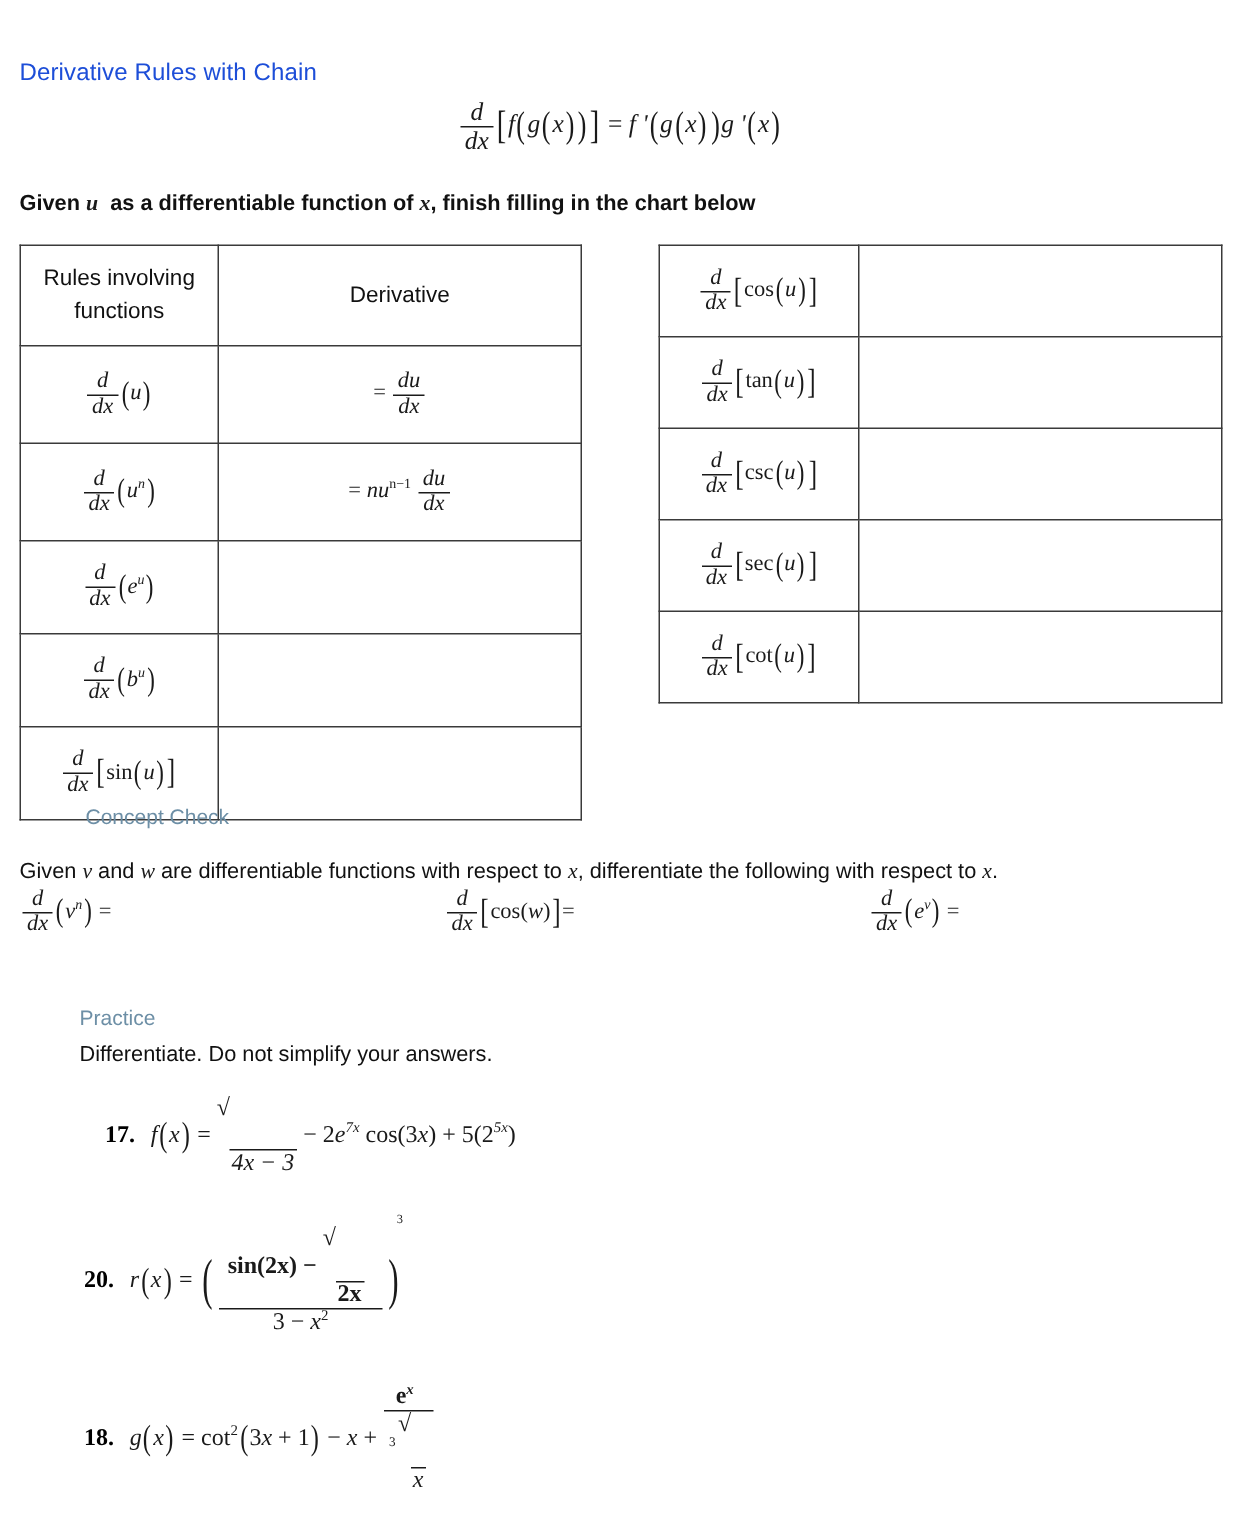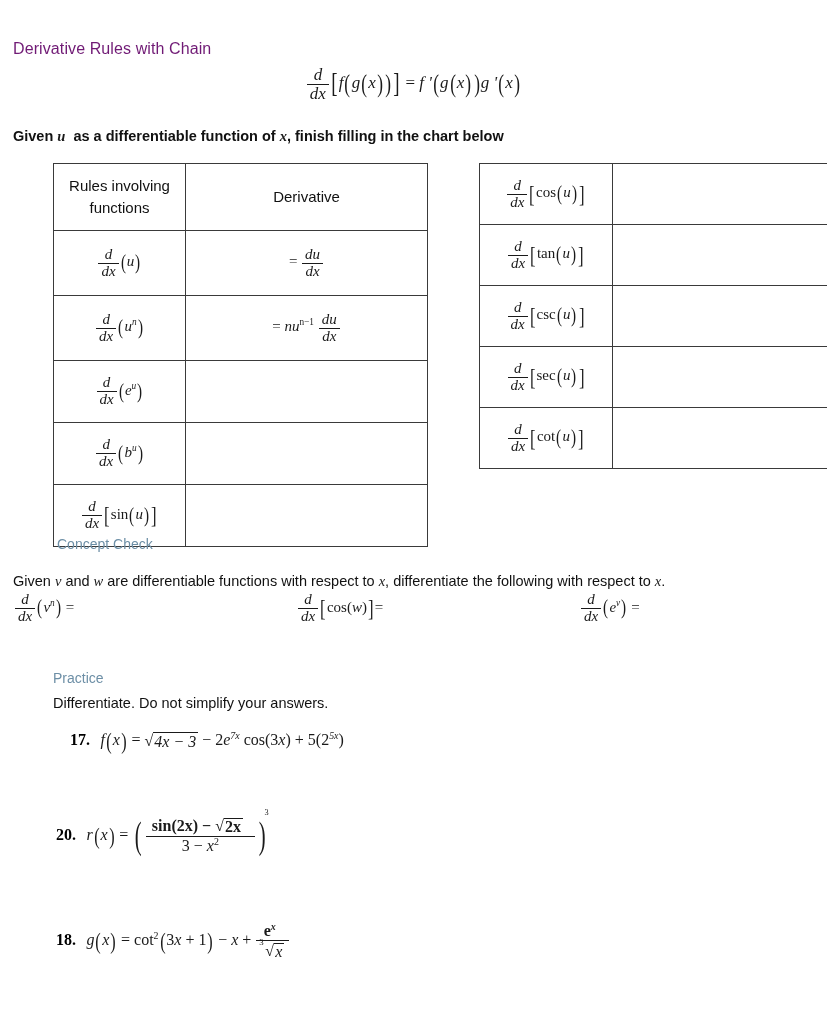--- a/index.html
+++ b/index.html
@@ -68,7 +68,7 @@
     left: 13px;
     top: 40px;
     font-size: 16px;
-    color: #701a75;
+    color: #1d4ed8;
     letter-spacing: .1px;
   }
   .sec-head {

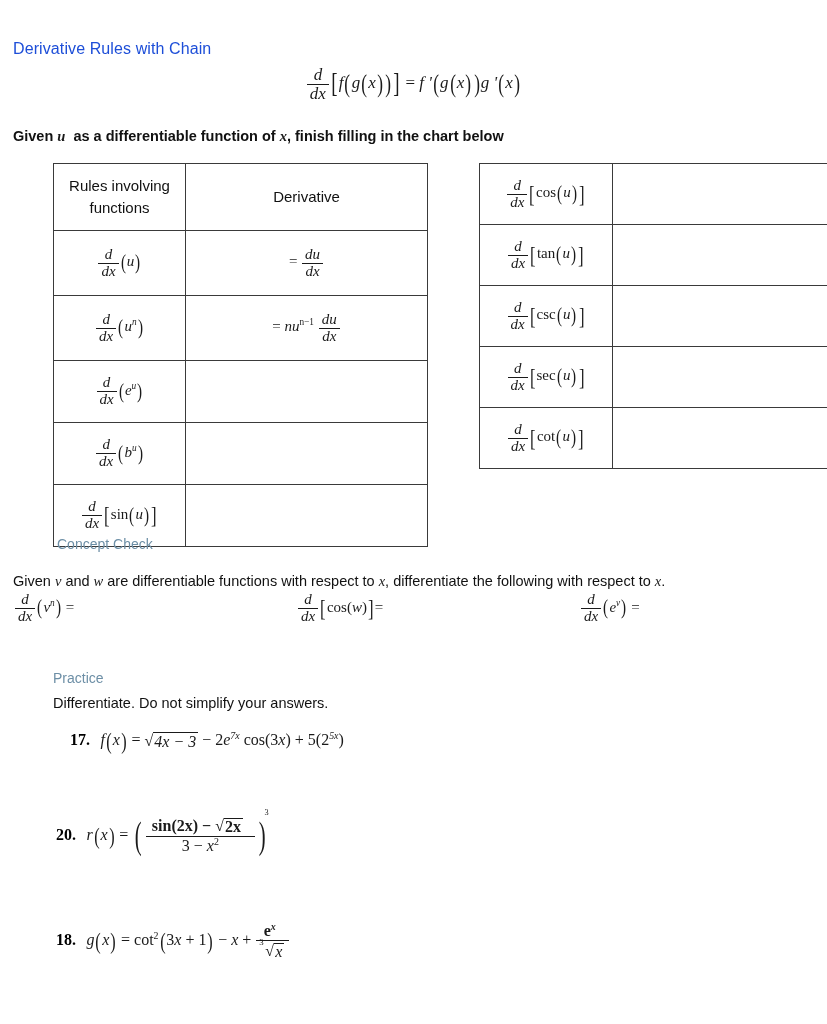--- a/index.html
+++ b/index.html
@@ -97,7 +97,6 @@
     position: absolute;
     border-collapse: collapse;
     table-layout: fixed;
-    margin-left: 40px;
   }
   table.rules td {
     border: 1px solid #3a3a3a;

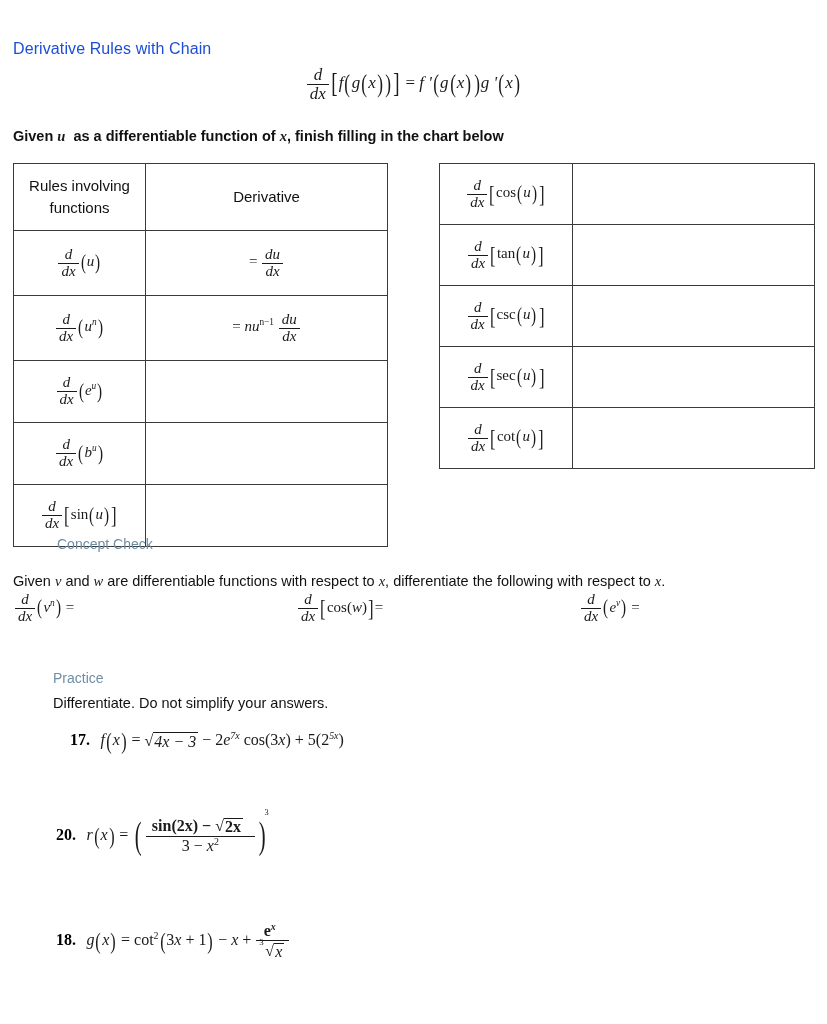--- a/index.html
+++ b/index.html
@@ -60,7 +60,7 @@
   
   .rad { display: inline-flex; align-items: stretch; vertical-align: middle; }
   .rad > .sign { font-style: normal; font-family: "Liberation Serif", serif; }
-  .rad > .body { border-top: 1px solid #1a1a1a; padding: 0 2px 0 1px; }
+  .rad > .body { border-top: 1px solid #1a1a1a; padding: 0 2px 0 1px; margin-top: 36px; }
 
   
   .title {

